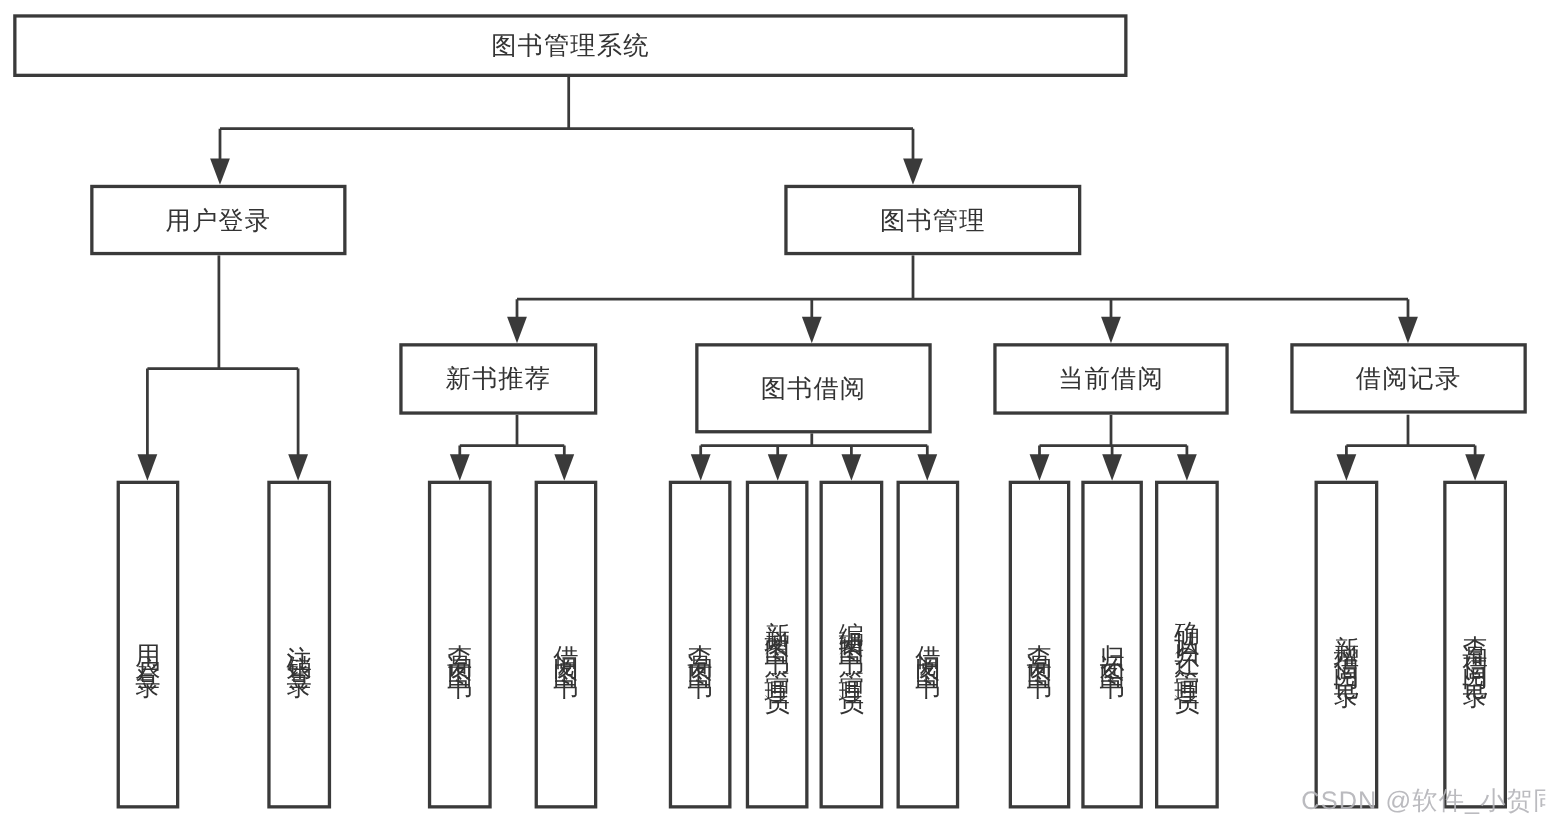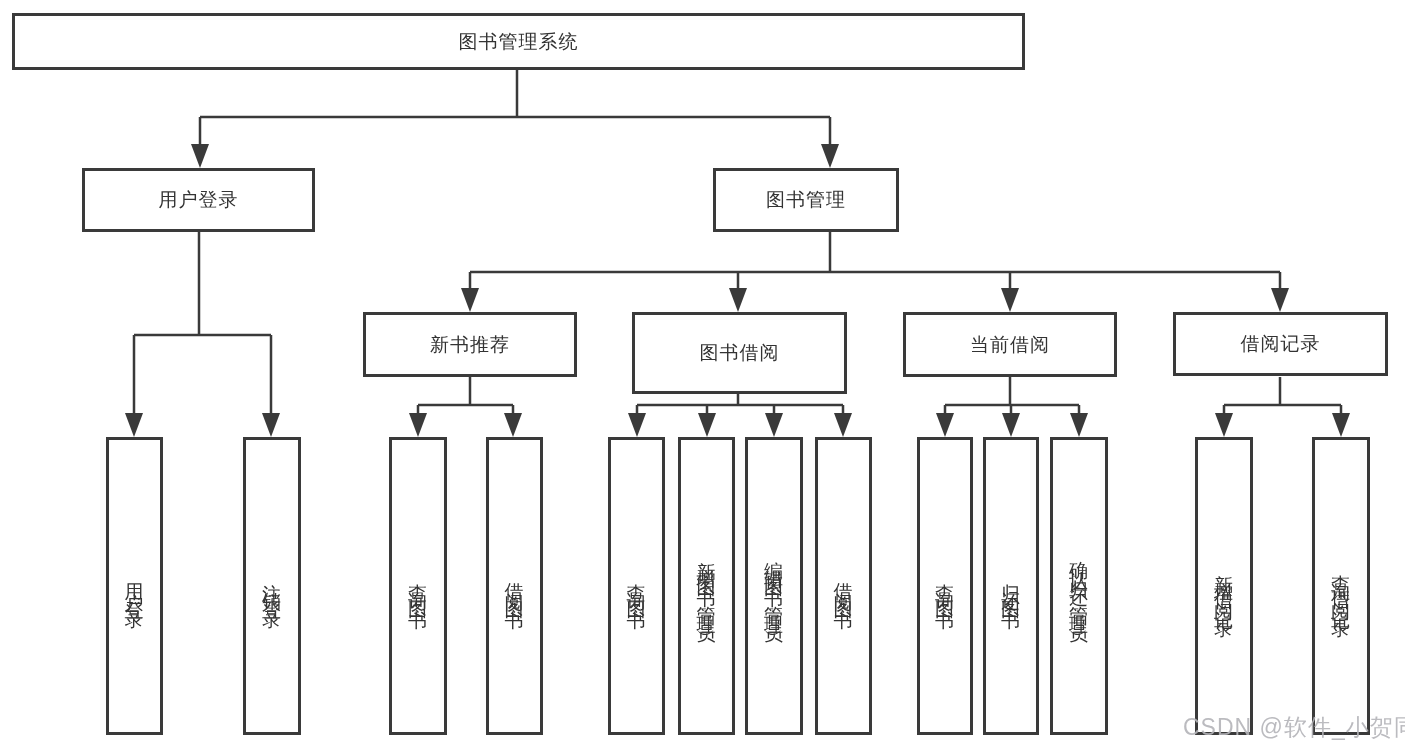--- a/index.html
+++ b/index.html
@@ -18,7 +18,7 @@
     border:3px solid #3a3a3a;
     color:#333333;
     display:flex;align-items:center;justify-content:center;
-    font-size:19px;
+    font-size:23px;
     z-index:1;
     letter-spacing:1px;
   }

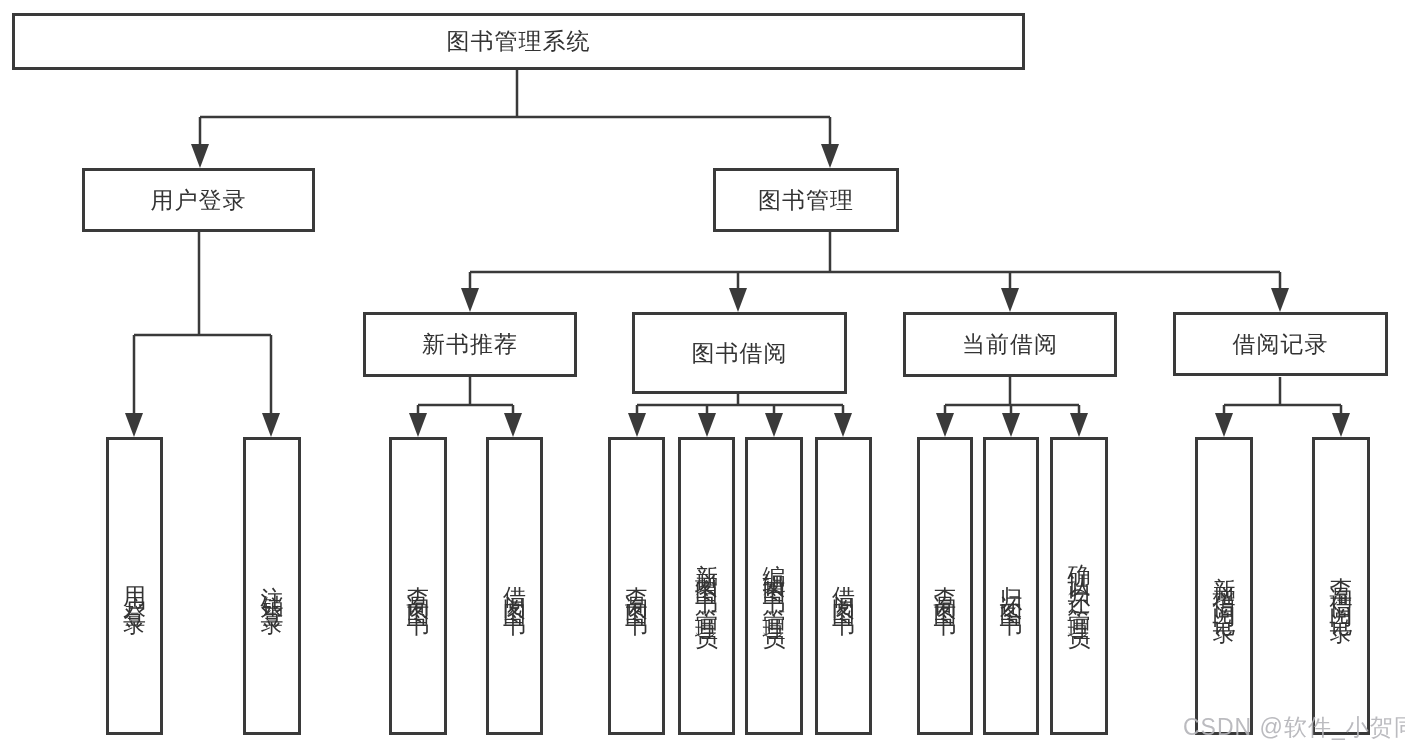--- a/index.html
+++ b/index.html
@@ -32,7 +32,7 @@
   #n-root{left:12px;top:13px;width:1013px;height:57px;}
   
   #n-user{left:82px;top:168px;width:233px;height:64px;}
-  #n-book{left:713px;top:168px;width:186px;height:64px;}
+  #n-book{left:713px;top:168px;width:270px;height:64px;}
   
   #n-g1{left:363px;top:312px;width:214px;height:65px;}
   #n-g2{left:632px;top:312px;width:215px;height:82px;}

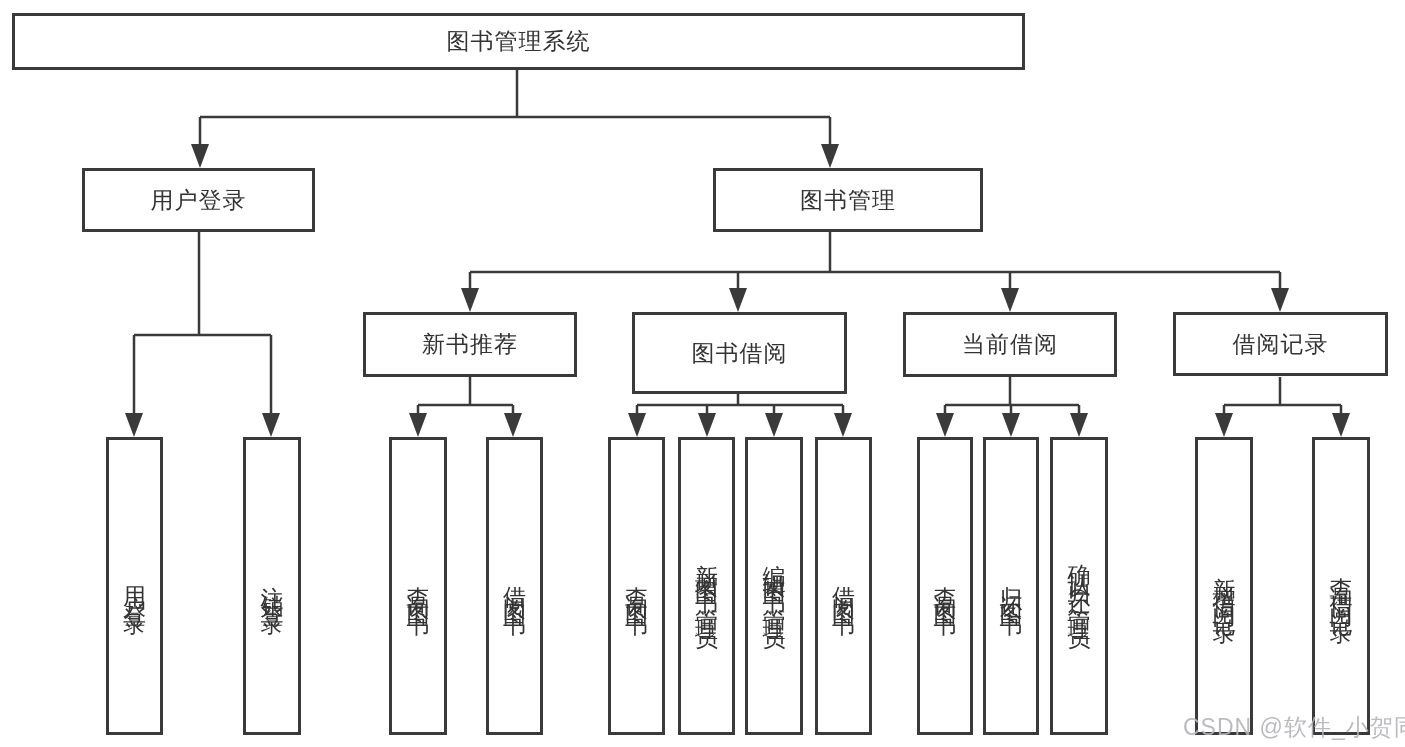--- a/index.html
+++ b/index.html
@@ -34,7 +34,7 @@
   #n-user{left:82px;top:168px;width:233px;height:64px;}
   #n-book{left:713px;top:168px;width:270px;height:64px;}
   
-  #n-g1{left:363px;top:312px;width:214px;height:65px;}
+  #n-g1{left:363px;top:312px;width:180px;height:65px;}
   #n-g2{left:632px;top:312px;width:215px;height:82px;}
   #n-g3{left:903px;top:312px;width:214px;height:65px;}
   #n-g4{left:1173px;top:312px;width:215px;height:64px;}

